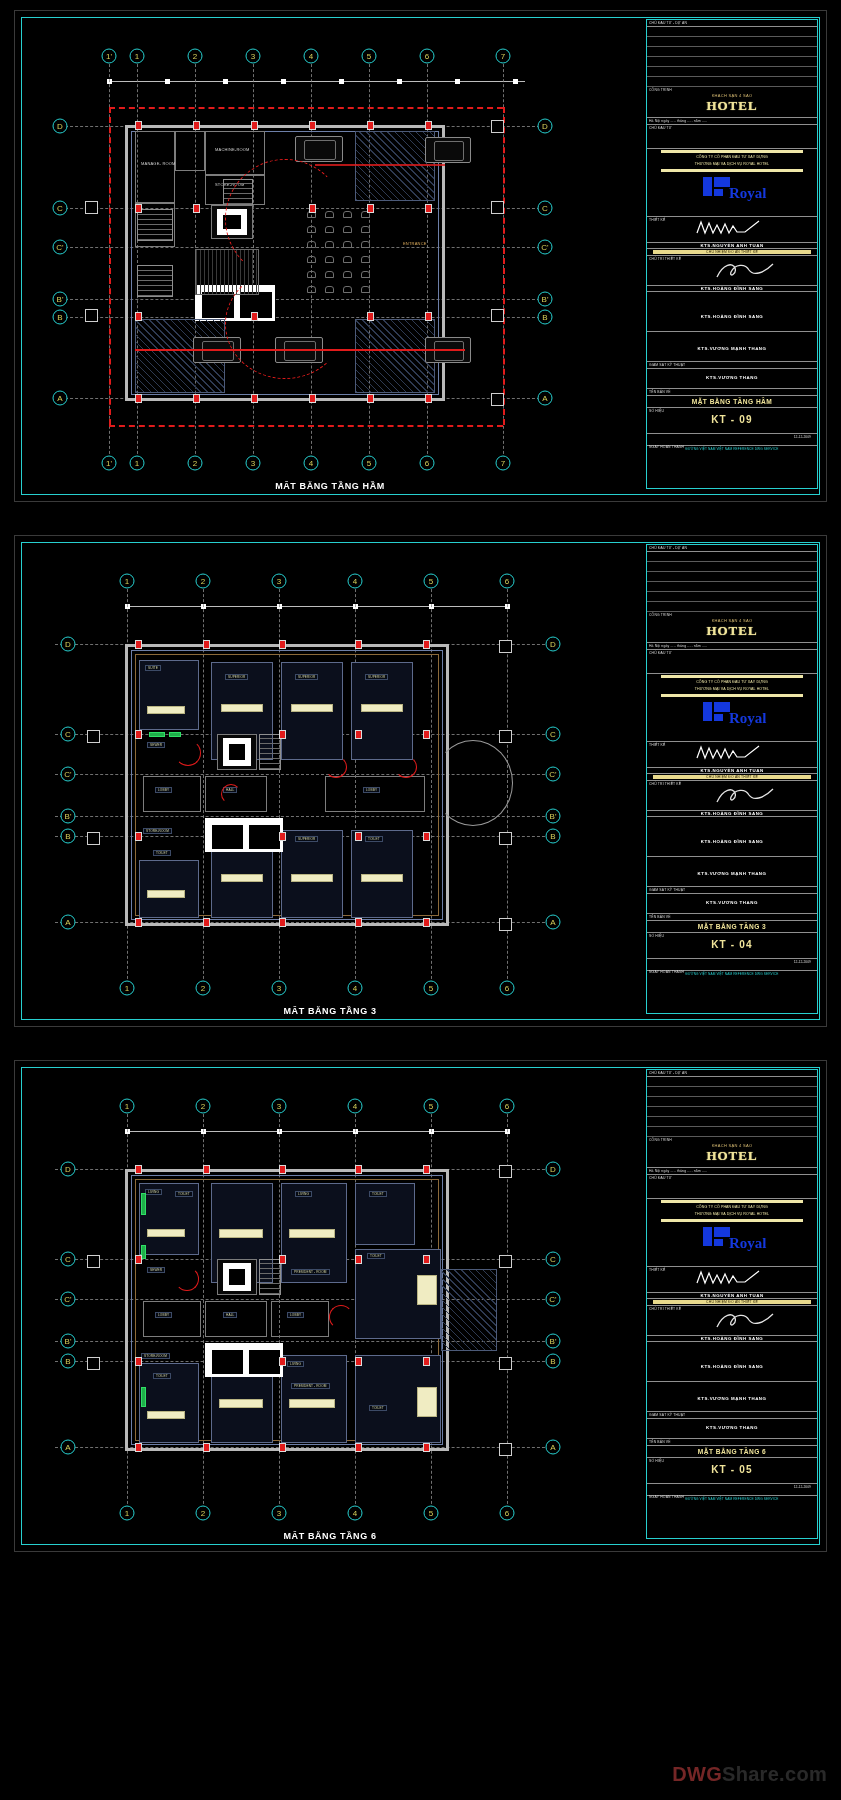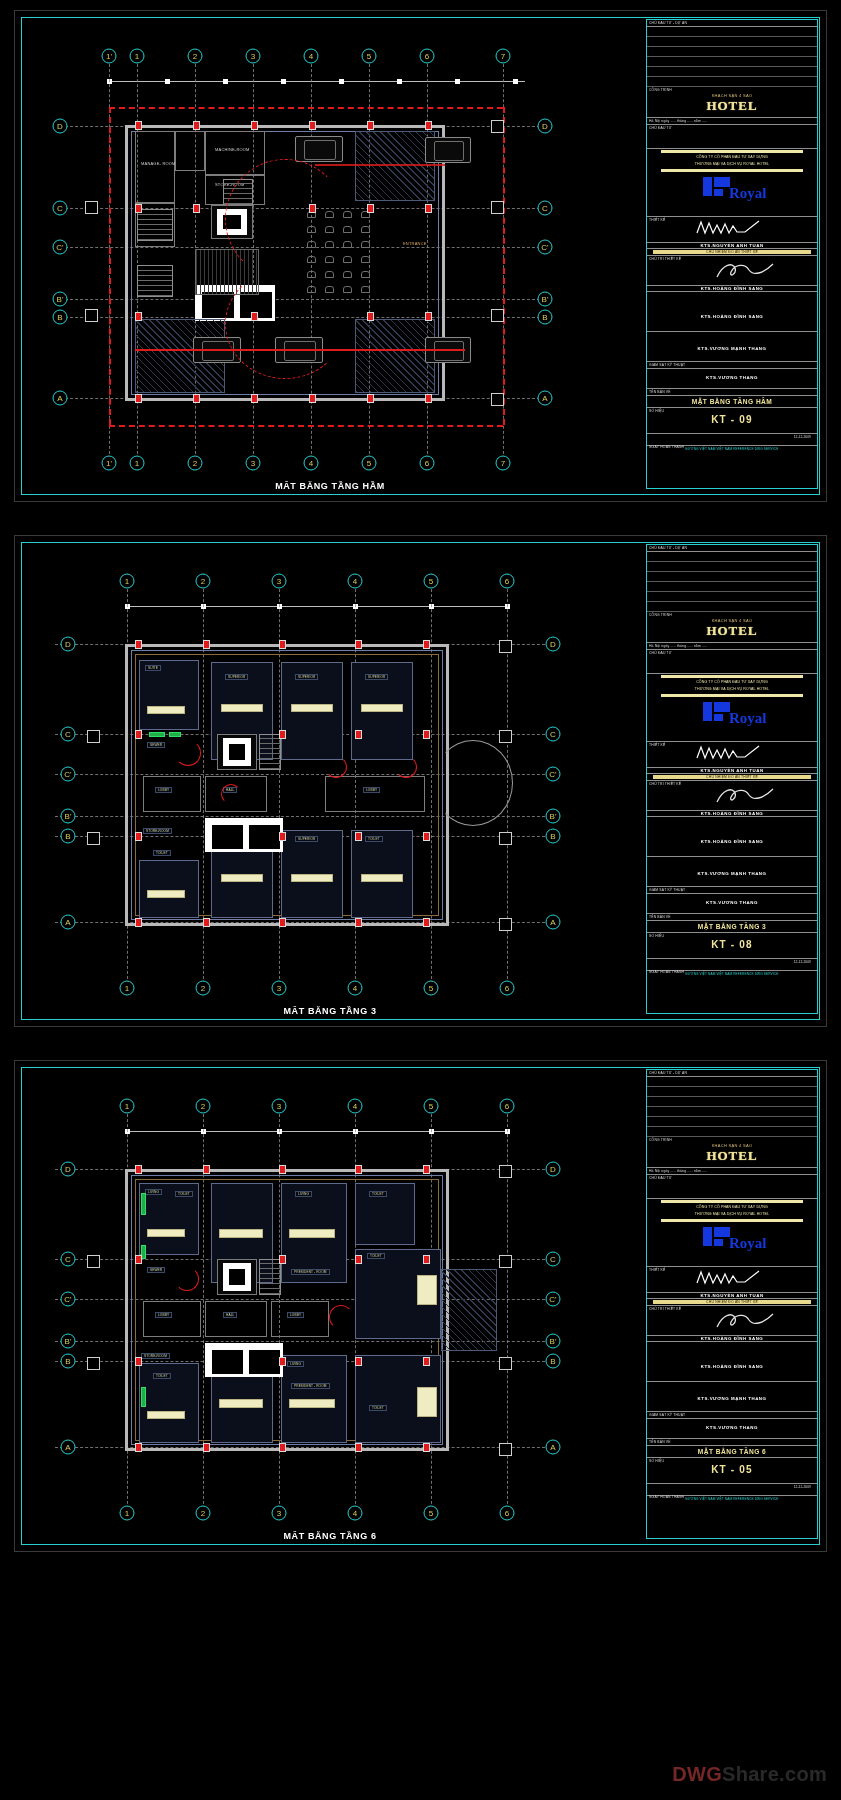--- a/index.html
+++ b/index.html
@@ -691,7 +691,7 @@
         </div>
       <div class="tb-row" style="height:26px;">
         <div class="tb-lbl">SỐ HIỆU</div>
-        <div class="tb-kt">KT - 08</div>
+        <div class="tb-kt">KT - 04</div>
       </div>
       <div class="tb-row" style="height:12px;">
         <div class="tb-lbl" style="display:inline-block;">NGÀY HOÀN THÀNH</div>

